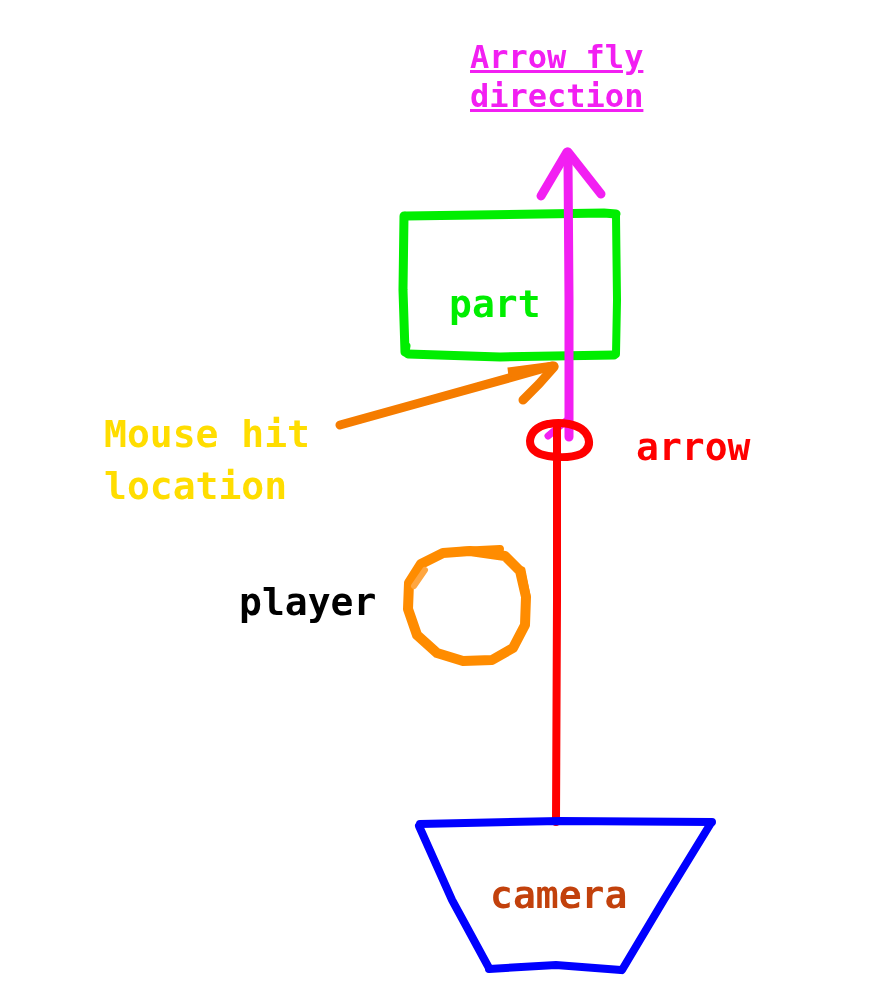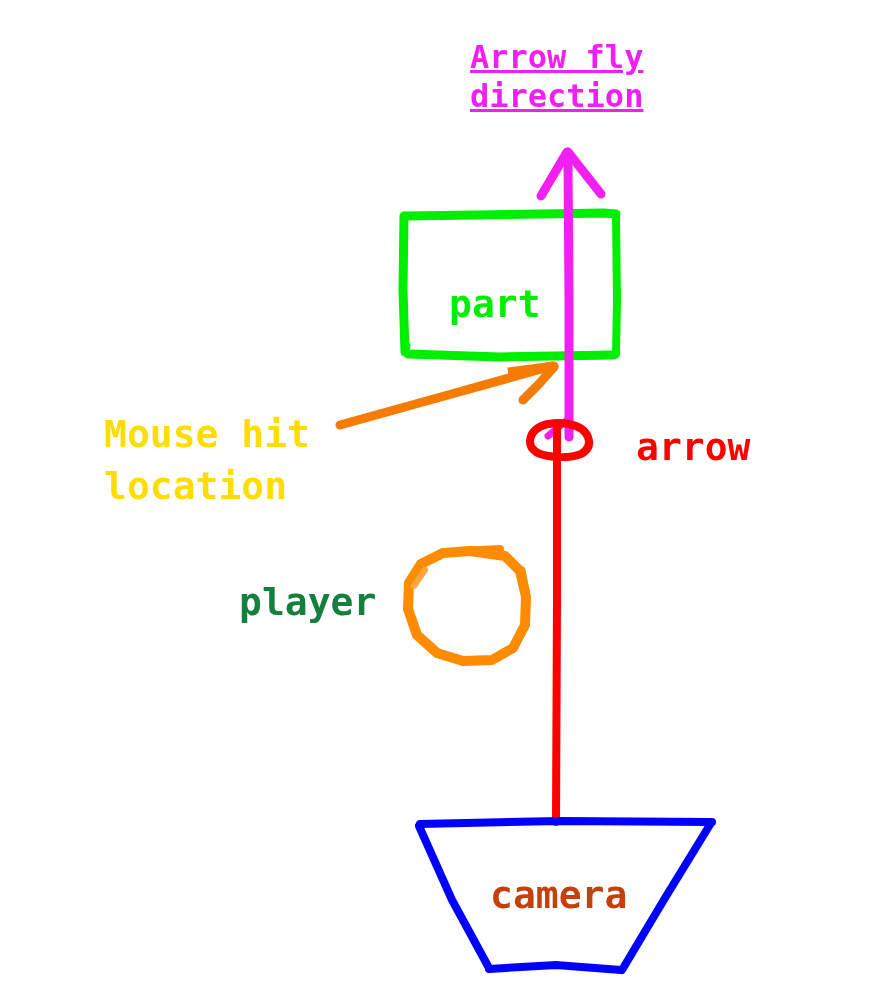--- a/index.html
+++ b/index.html
@@ -62,7 +62,7 @@
     left: 239px;
     top: 583px;
     font-size: 38px;
-    color: #15803d;
+    color: #000000;
   }
   #label-camera {
     left: 490px;

